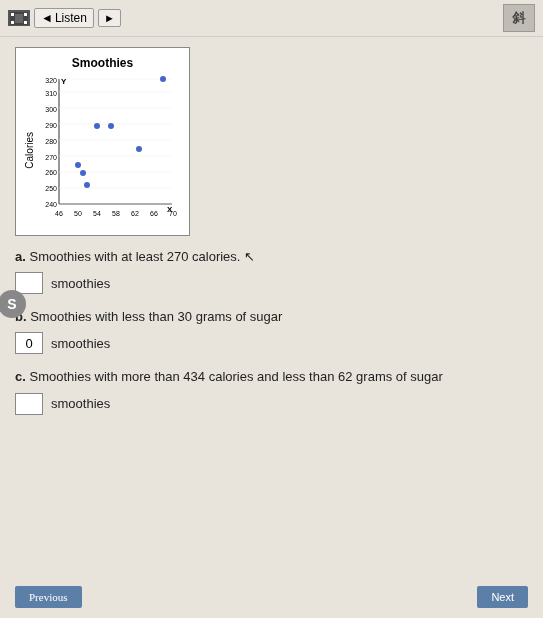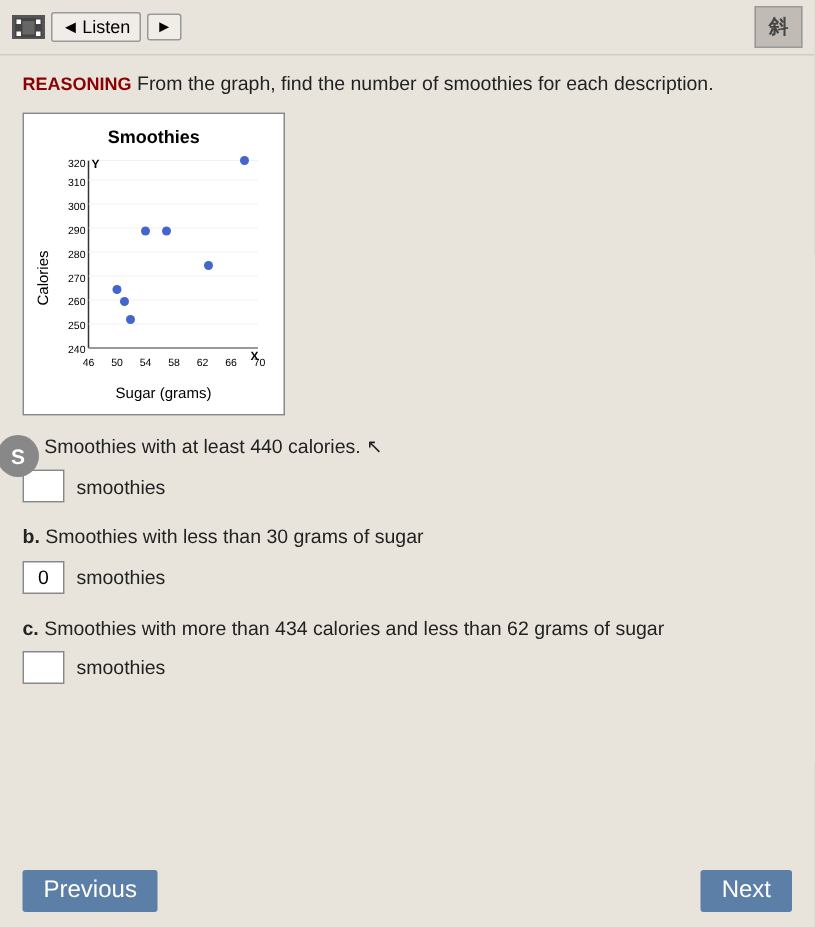--- a/index.html
+++ b/index.html
@@ -264,10 +264,6 @@
 
   <div class="content">
 
-    <div class="instruction-text">
-      <span class="reasoning-label">REASONING</span>
-      <span>From the graph, find the number of smoothies for each description.</span>
-    </div>
 
     <div class="chart-container">
       <div class="chart-title">Smoothies</div>

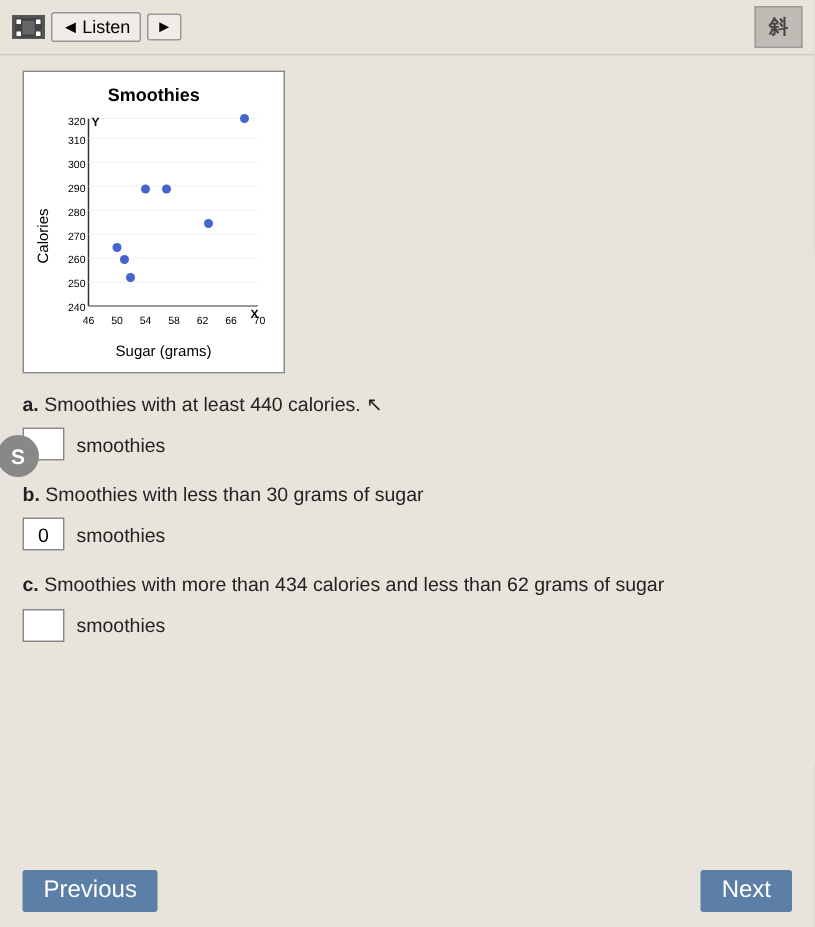--- a/index.html
+++ b/index.html
@@ -329,7 +329,6 @@
             <circle cx="50" cy="111" r="3" fill="#4466cc"></circle>
 
           </svg>
-          <div class="x-axis-label">Sugar (grams)</div>
         </div>
       </div>
     </div>

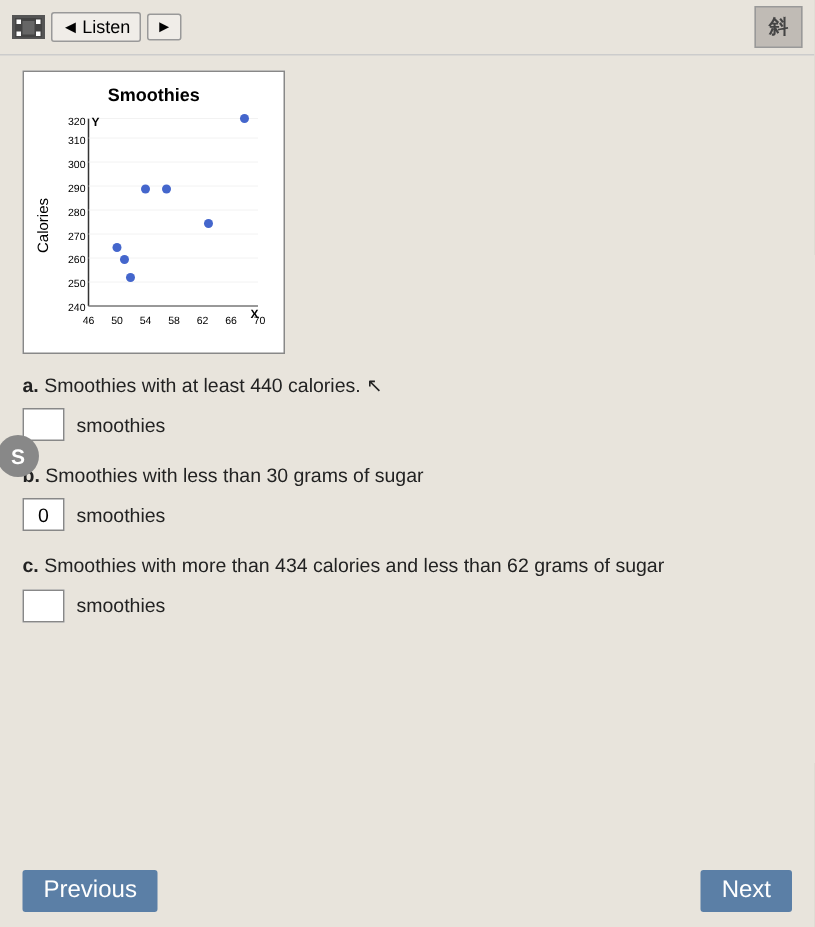--- a/index.html
+++ b/index.html
@@ -336,7 +336,7 @@
     <div class="question">
       <div class="question-label">
         <strong>a.</strong>
-        <span>Smoothies with at least 440 calories.</span>
+        <span>Smoothies with at least 270 calories.</span>
         <span style="font-size:13px;">↖</span>
       </div>
       <div class="answer-row">

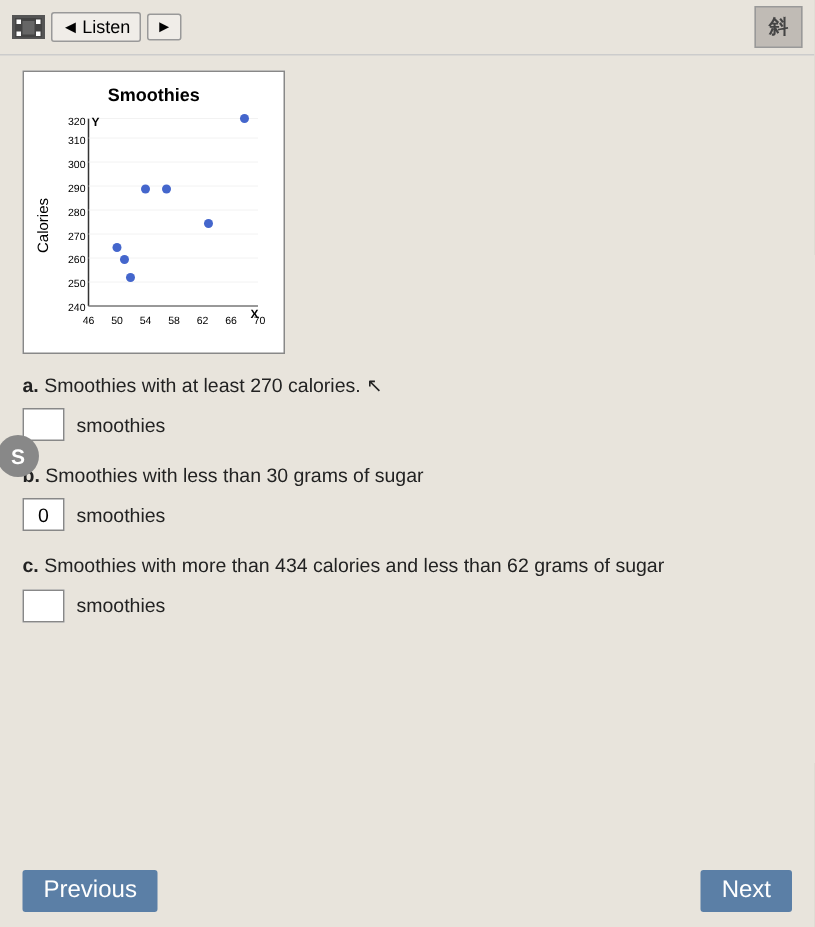--- a/index.html
+++ b/index.html
@@ -202,9 +202,10 @@
       color: white;
       border: none;
       padding: 5px 14px;
-      font-size: 16px;
+      font-size: 11px;
       cursor: pointer;
       border-radius: 2px;
+      font-family: Liberation Serif, serif;
     }
 
     .next-btn {

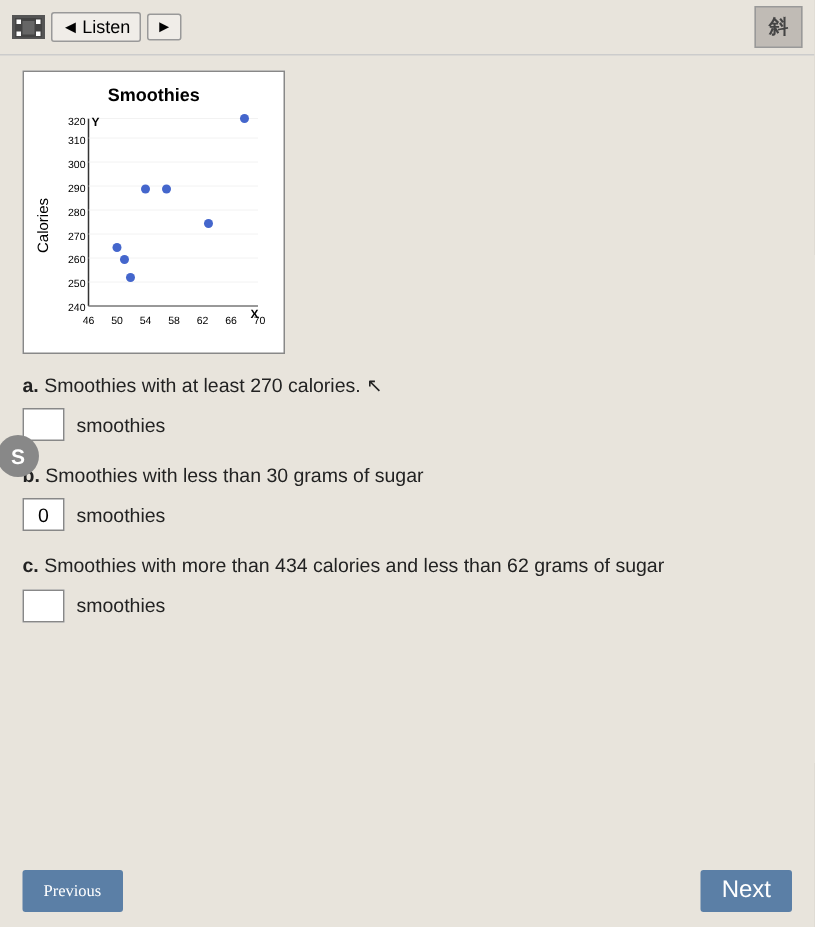--- a/index.html
+++ b/index.html
@@ -213,7 +213,7 @@
       color: white;
       border: none;
       padding: 5px 14px;
-      font-size: 16px;
+      font-size: 11px;
       cursor: pointer;
       border-radius: 2px;
     }

